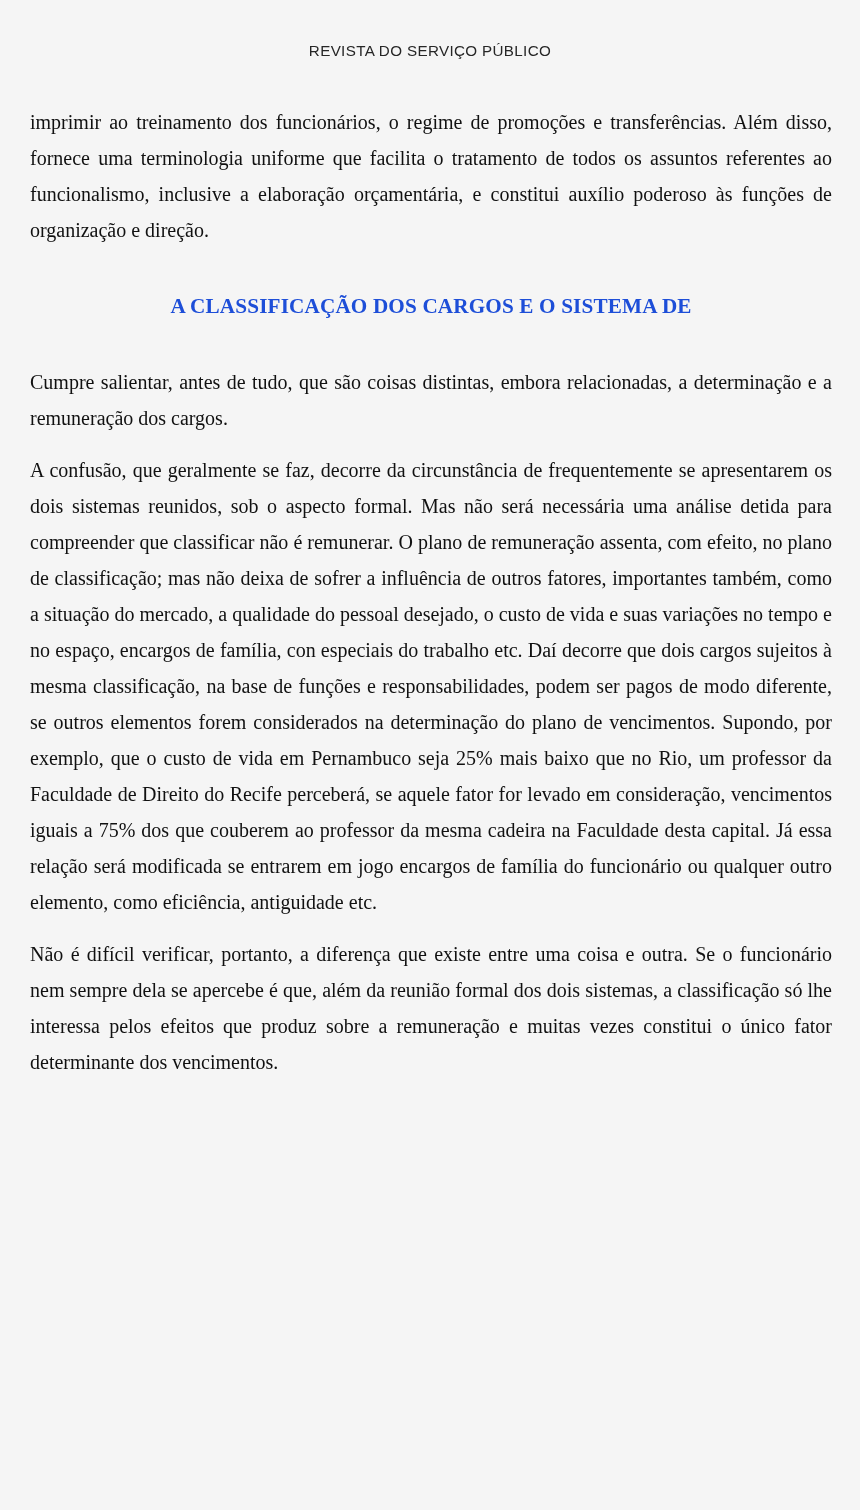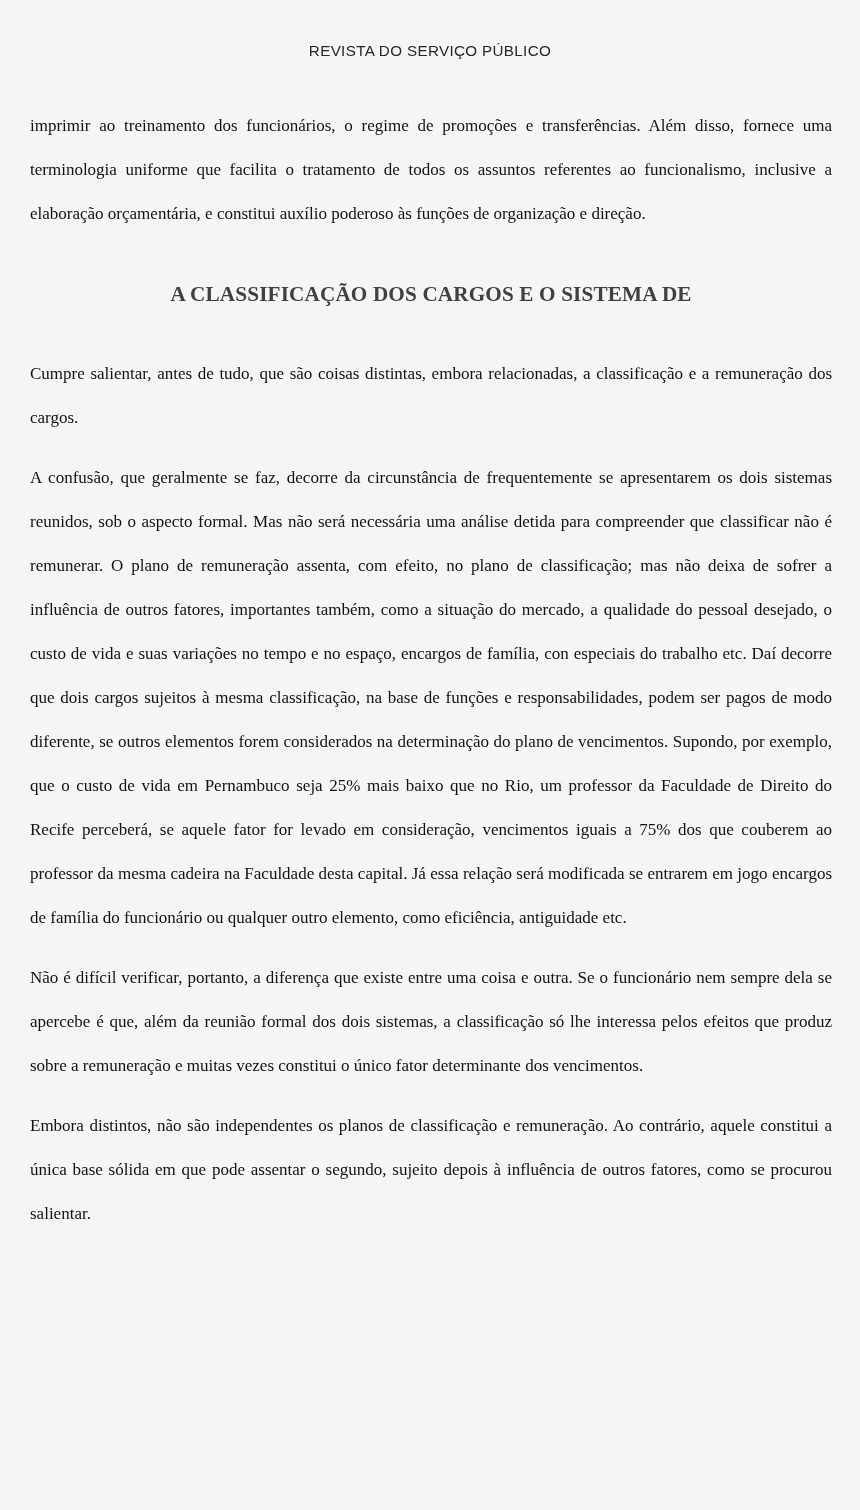--- a/index.html
+++ b/index.html
@@ -50,8 +50,8 @@
 
   p.body-text {
     margin: 0;
-    font-size: 17px;
-    line-height: 44px;
+    font-size: 20px;
+    line-height: 36px;
     text-align: justify;
     text-justify: inter-word;
     color: #111111;

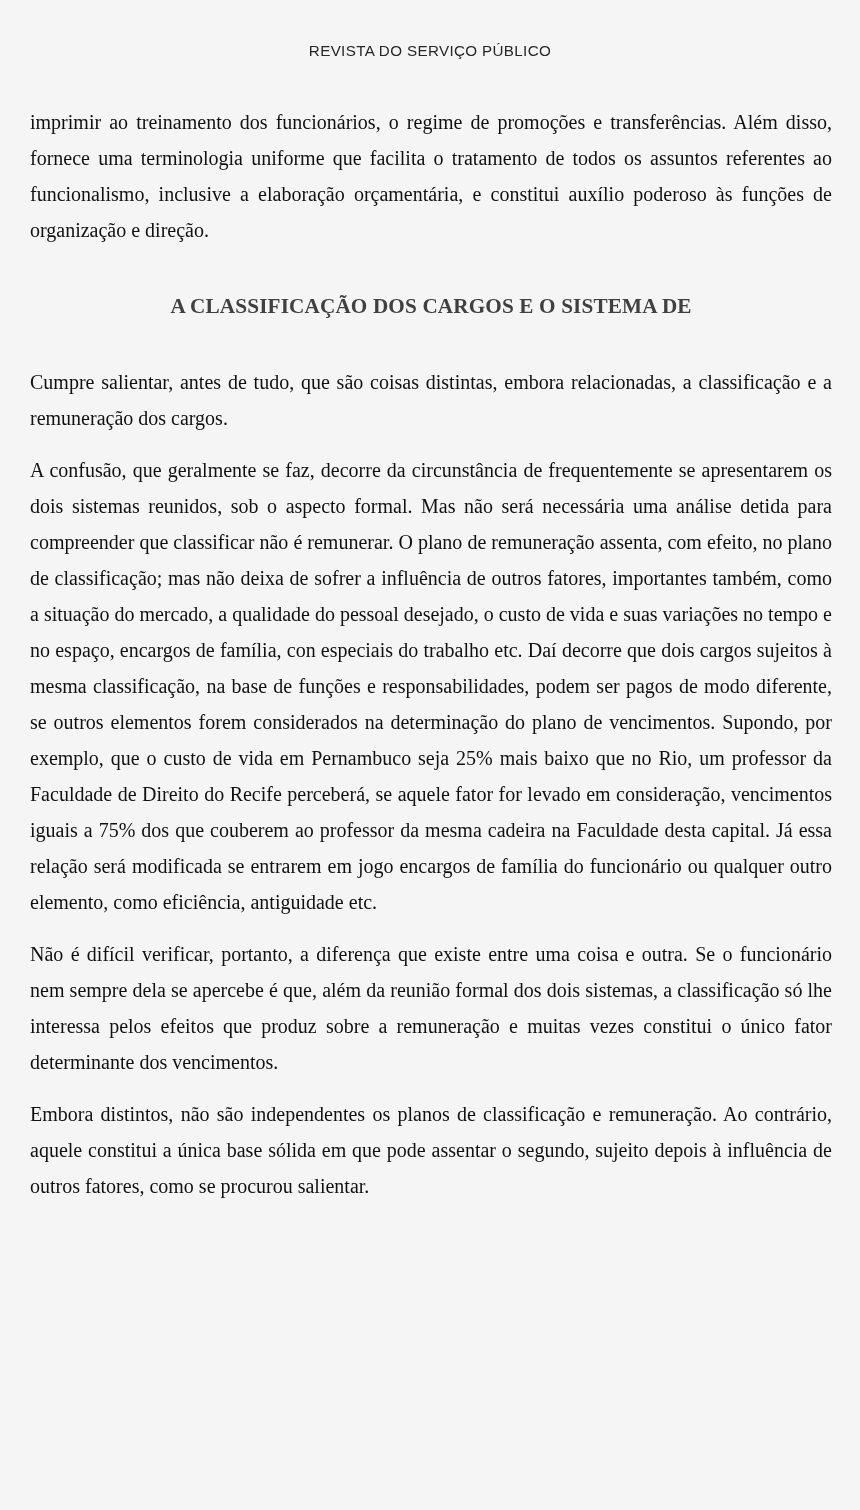--- a/index.html
+++ b/index.html
@@ -70,7 +70,7 @@
     font-size: 21.2px;
     line-height: 31px;
     text-align: center;
-    color: #404040;
+    color: #1d4ed8;
     letter-spacing: 0.15px;
   }
   .heading-block {

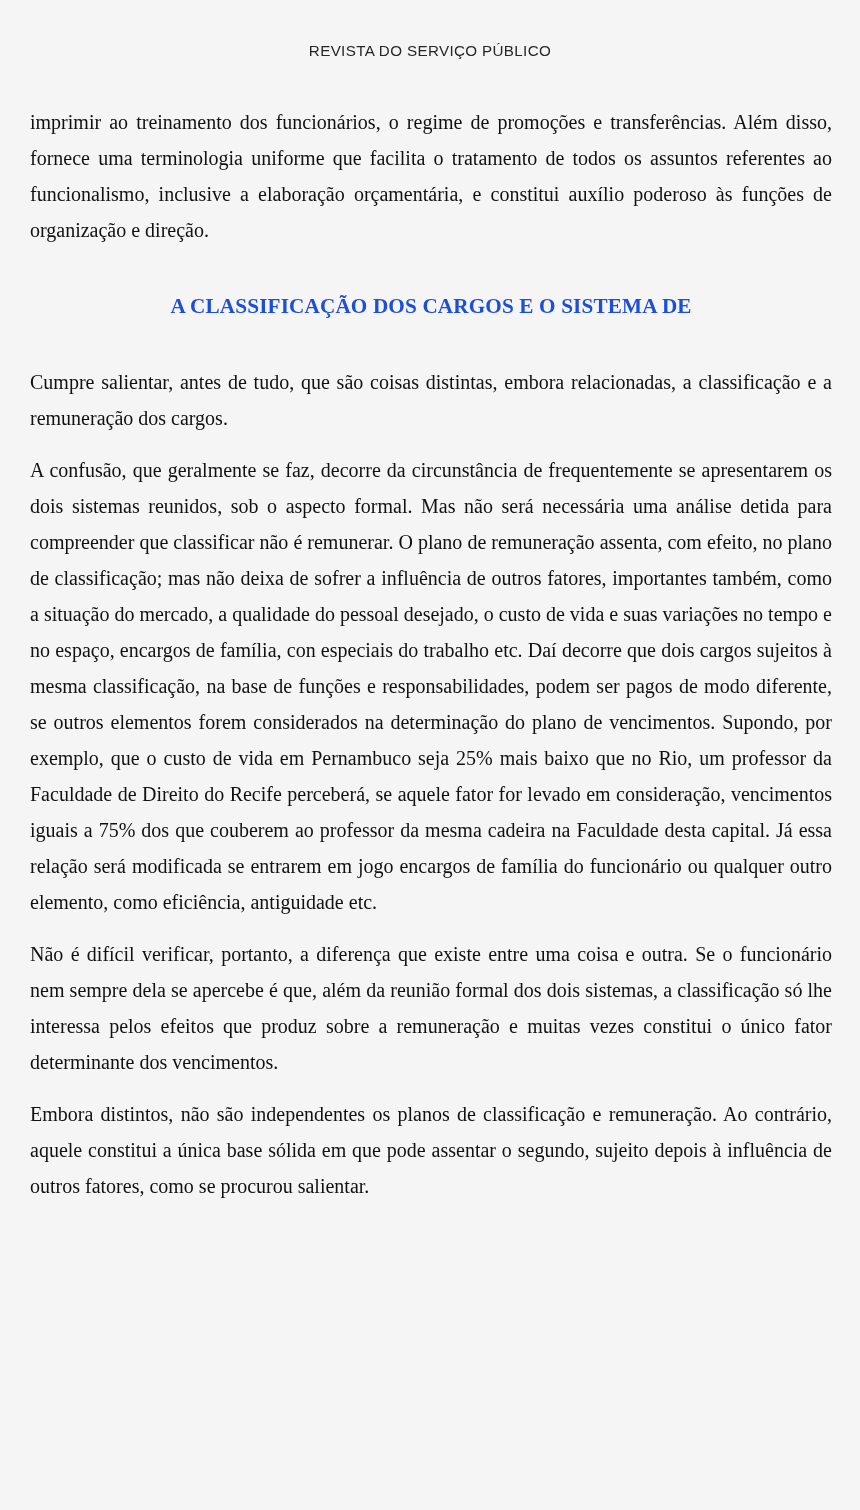--- a/index.html
+++ b/index.html
@@ -101,7 +101,7 @@
       </h2>
     </div>
 
-    <p class="body-text">Cumpre salientar, antes de tudo, que são coisas distintas, embora relacionadas, a classificação e a remuneração dos cargos.</p>
+    <p class="body-text">Cumpre salientar, antes de tudo, que são coisas distintas, embora relacionadas, a determinação e a remuneração dos cargos.</p>
 
     <p class="body-text para-gap-md">A confusão, que geralmente se faz, decorre da circunstância de frequentemente se apresentarem os dois sistemas reunidos, sob o aspecto formal. Mas não será necessária uma análise detida para compreender que classificar não é remunerar. O plano de remuneração assenta, com efeito, no plano de classificação; mas não deixa de sofrer a influência de outros fatores, importantes também, como a situação do mercado, a qualidade do pessoal desejado, o custo de vida e suas variações no tempo e no espaço, encargos de família, con especiais do trabalho etc. Daí decorre que dois cargos sujeitos à mesma classificação, na base de funções e responsabilidades, podem ser pagos de modo diferente, se outros elementos forem considerados na determinação do plano de vencimentos. Supondo, por exemplo, que o custo de vida em Pernambuco seja 25% mais baixo que no Rio, um professor da Faculdade de Direito do Recife perceberá, se aquele fator for levado em consideração, vencimentos iguais a 75% dos que couberem ao professor da mesma cadeira na Faculdade desta capital. Já essa relação será modificada se entrarem em jogo encargos de família do funcionário ou qualquer outro elemento, como eficiência, antiguidade etc.</p>
 

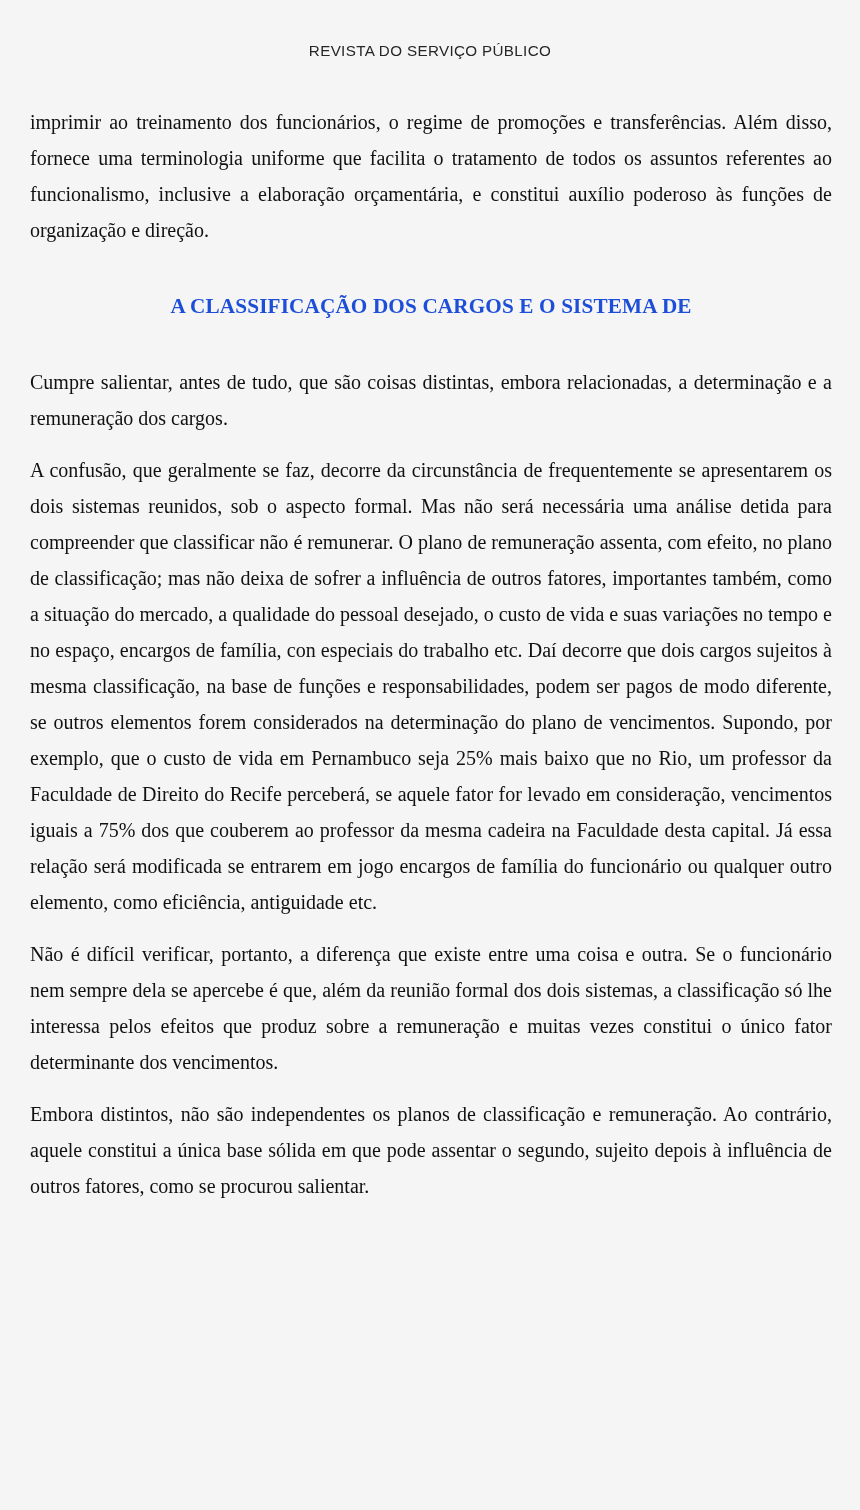--- a/index.html
+++ b/index.html
@@ -107,7 +107,6 @@
 
     <p class="body-text para-gap-md">Não é difícil verificar, portanto, a diferença que existe entre uma coisa e outra. Se o funcionário nem sempre dela se apercebe é que, além da reunião formal dos dois sistemas, a classificação só lhe interessa pelos efeitos que produz sobre a remuneração e muitas vezes constitui o único fator determinante dos vencimentos.</p>
 
-    <p class="body-text para-gap-md">Embora distintos, não são independentes os planos de classificação e remuneração. Ao contrário, aquele constitui a única base sólida em que pode assentar o segundo, sujeito depois à influência de outros fatores, como se procurou salientar.</p>
 
   </div>
 </div>

